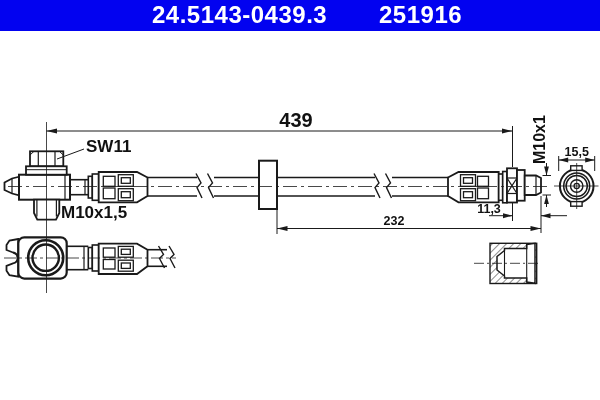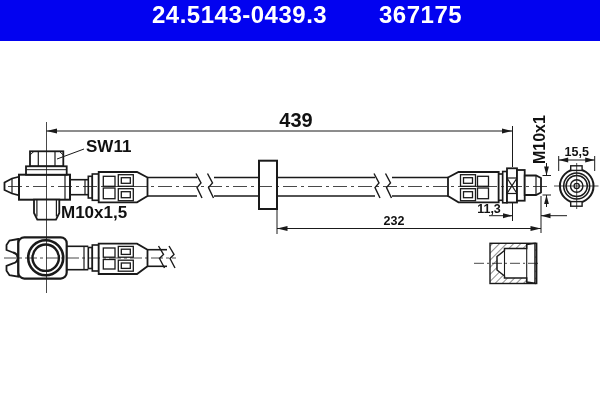--- a/index.html
+++ b/index.html
@@ -5,7 +5,7 @@
   html,body{margin:0;padding:0;background:#ffffff;}
   #stage{position:relative;width:600px;height:400px;background:#ffffff;overflow:hidden;
          font-family:"Liberation Sans",sans-serif;}
-  #header-bar{position:absolute;left:0;top:0;width:600px;height:41px;}
+  #header-bar{position:absolute;left:0;top:0;width:600px;height:31px;}
   #header-bar .pn{position:absolute;top:1px;left:152px;font-size:24px;font-weight:bold;
       color:#fff;letter-spacing:.5px;white-space:nowrap;}
   #header-bar .ref{position:absolute;top:1px;left:379px;font-size:24px;font-weight:bold;

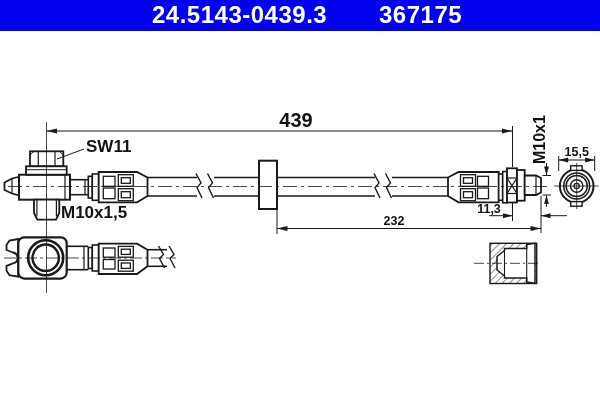--- a/index.html
+++ b/index.html
@@ -21,7 +21,7 @@
 
   <div id="header-bar" style="background: rgb(2, 2, 240);">
     <span class="pn">24.5143-0439.3</span>
-    <span class="ref">367175</span>
+    <span class="ref">251916</span>
   </div>
 
   <svg width="600" height="369" viewBox="0 31 600 369">

